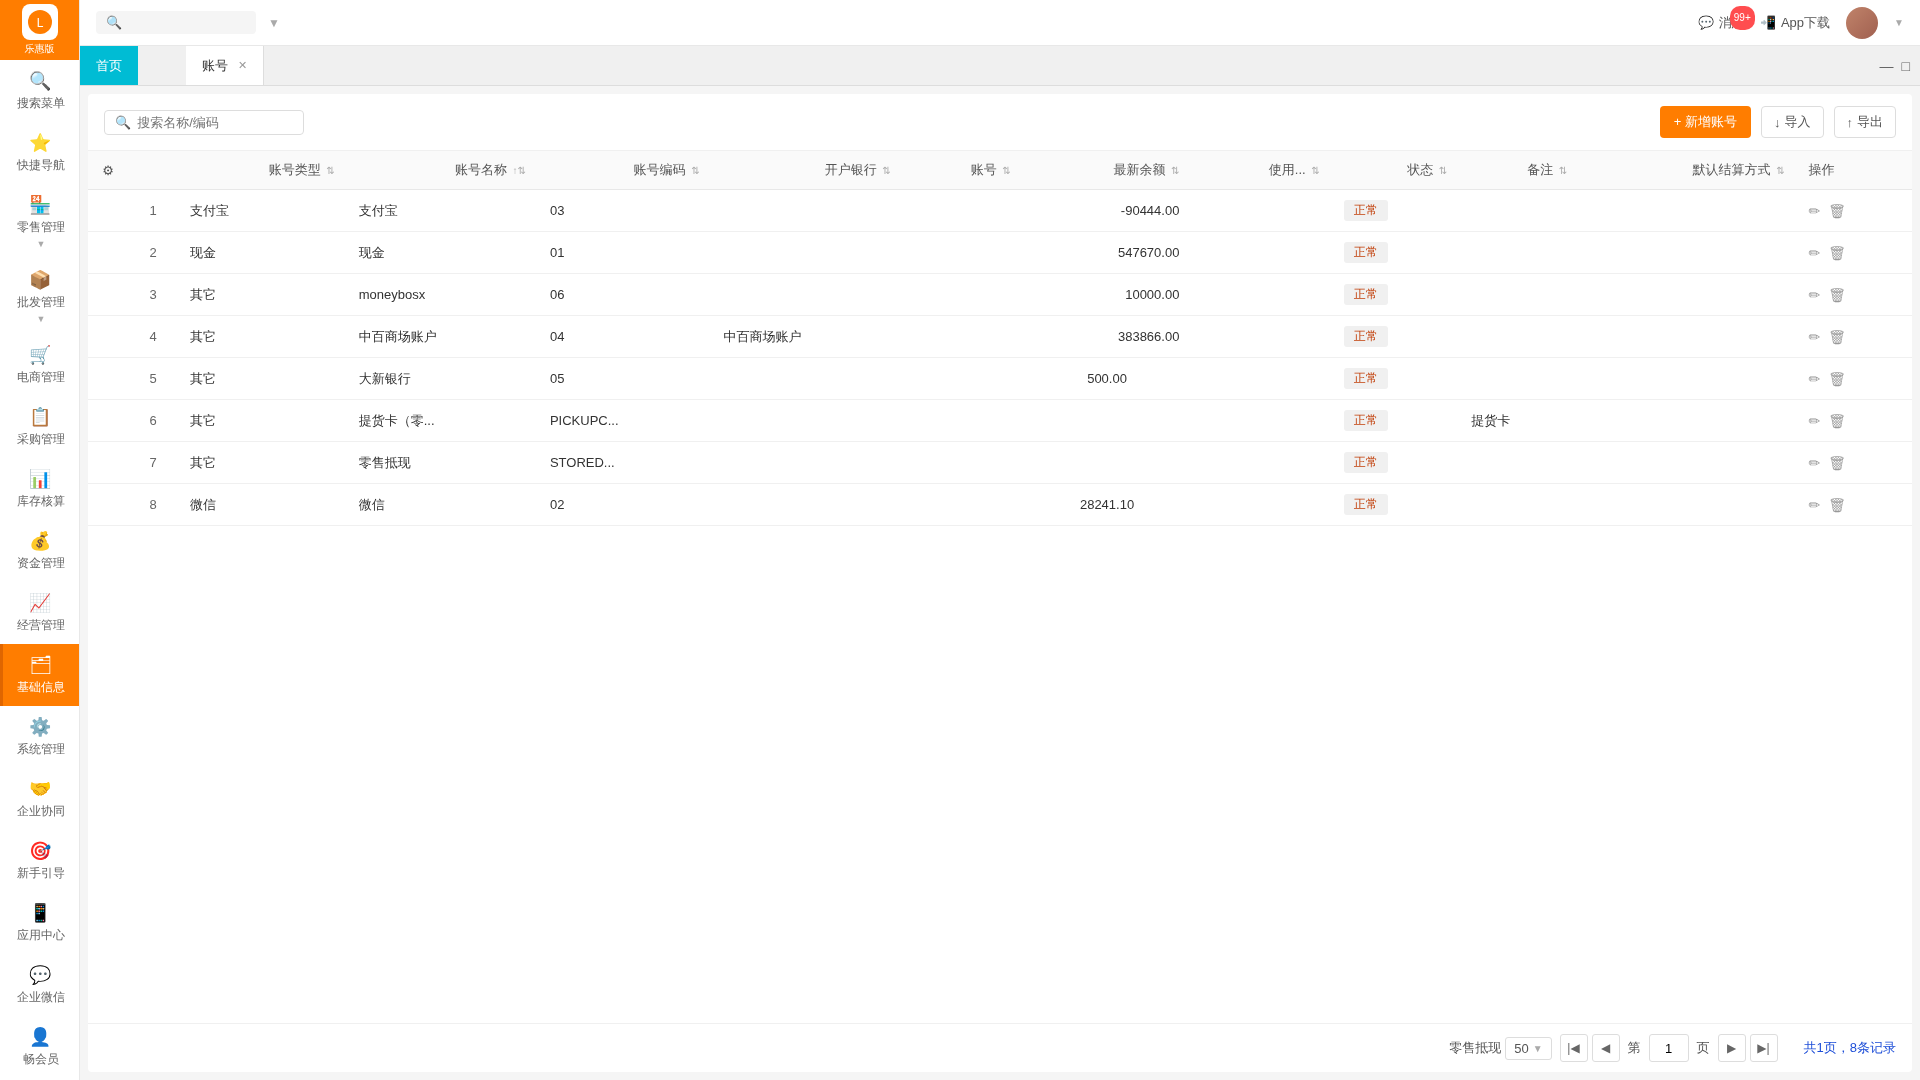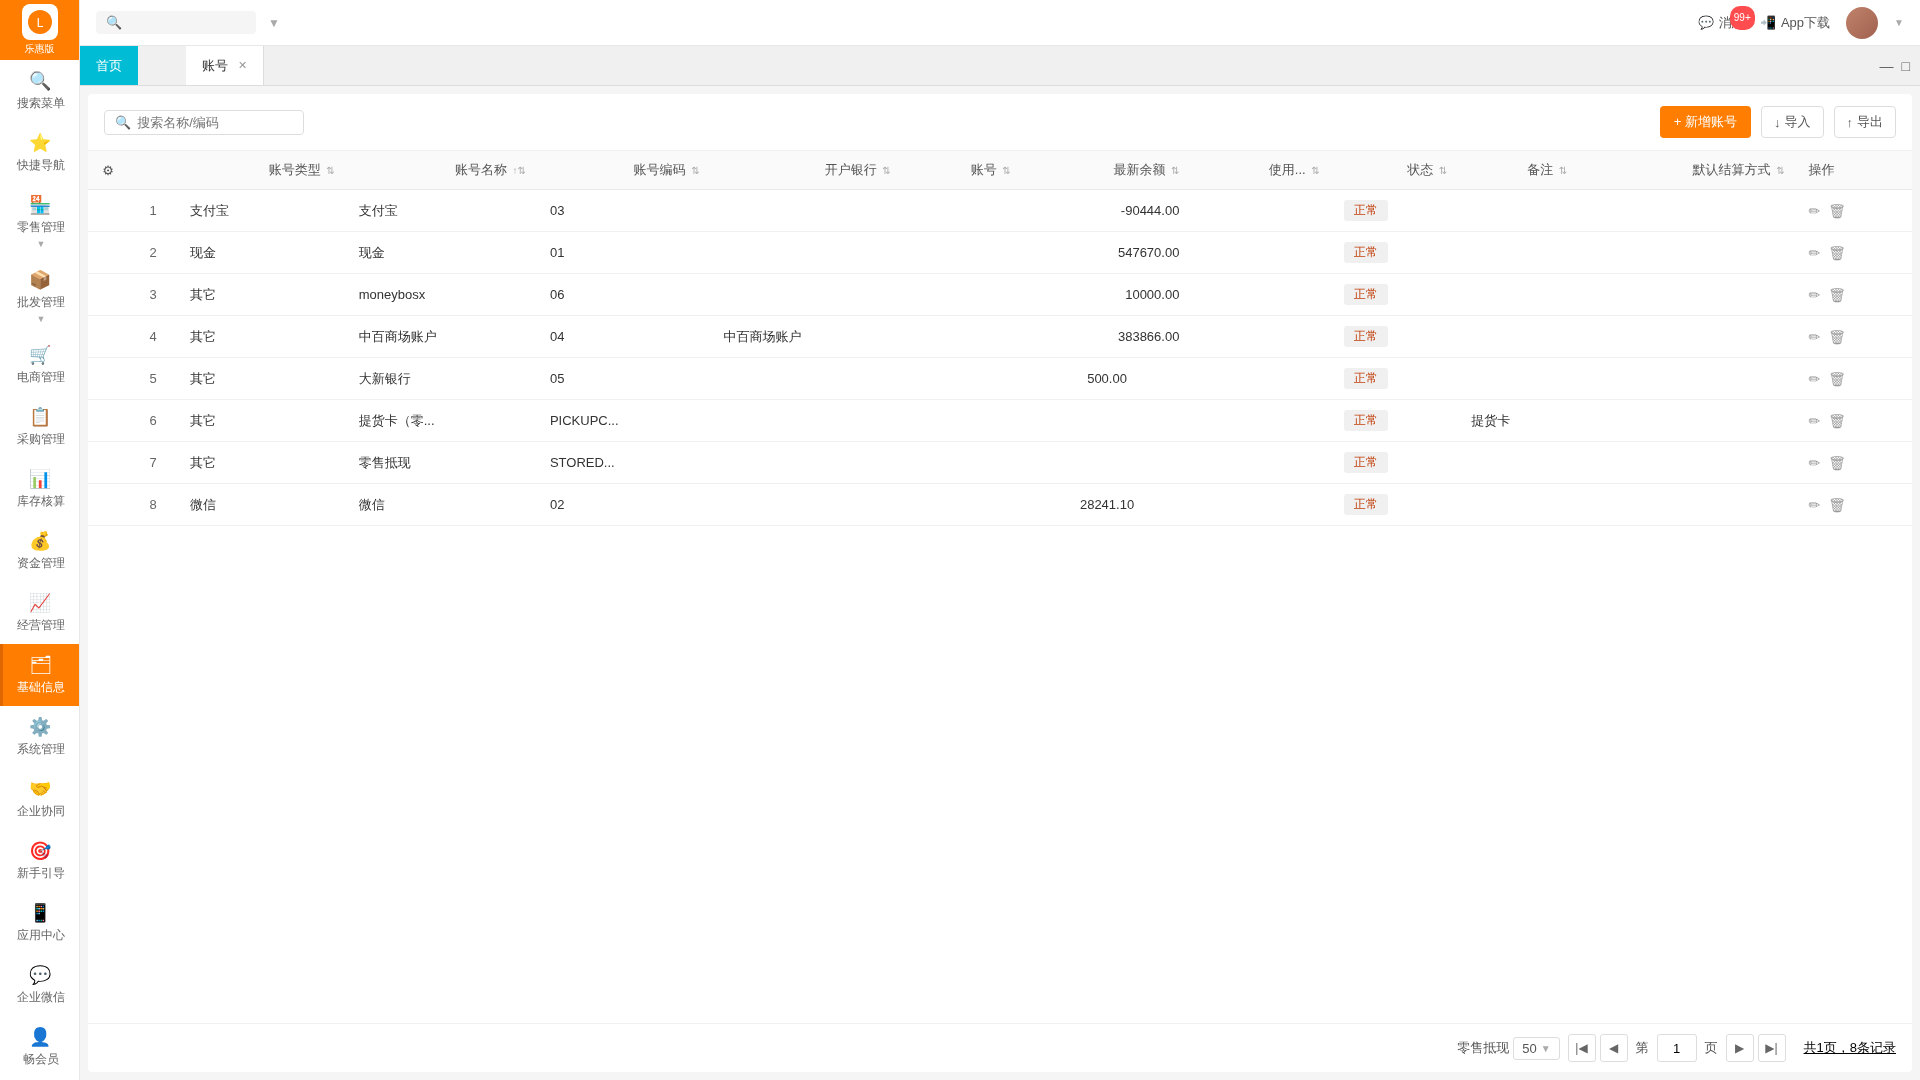--- a/index.html
+++ b/index.html
@@ -591,7 +591,7 @@
         <button class="page-btn">▶</button>
         <button class="page-btn">▶|</button>
       </div>
-      <span style="margin-left:10px;color:#000000;text-decoration:underline;">共1页，8条记录</span>
+      <span style="margin-left:18px;color:#1d4ed8;">共1页，8条记录</span>
     </div>
 
   </div>

